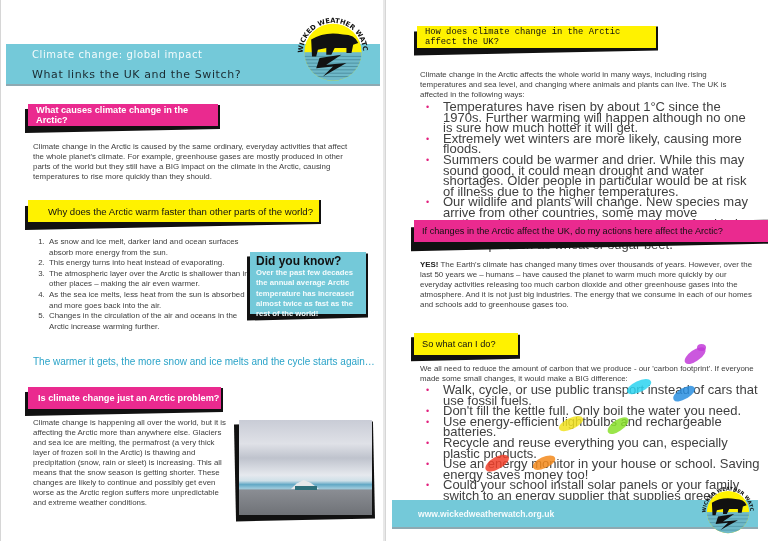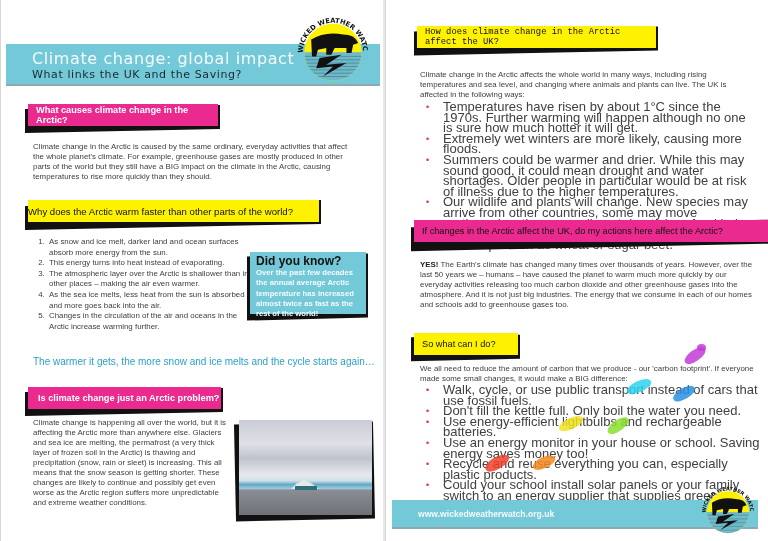--- a/index.html
+++ b/index.html
@@ -16,7 +16,7 @@
       position: absolute; left: 6px; top: 44px; width: 374px; height: 42px;
       background: #74c9d9; border-bottom: 2px solid #8ea9b2;
     }
-    .title-main { position: absolute; left: 26px; top: 5px; font-size: 16px; color: #f4fbfc; letter-spacing: 0.6px; font-family: "DejaVu Sans", sans-serif; }
+    .title-main { position: absolute; left: 26px; top: 5px; font-size: 10px; color: #f4fbfc; letter-spacing: 0.6px; font-family: "DejaVu Sans", sans-serif; }
     .title-sub  { position: absolute; left: 26px; top: 24px; font-size: 11px; color: #1a2a30; letter-spacing: 0.6px; font-family: "DejaVu Sans", sans-serif; }
 
     

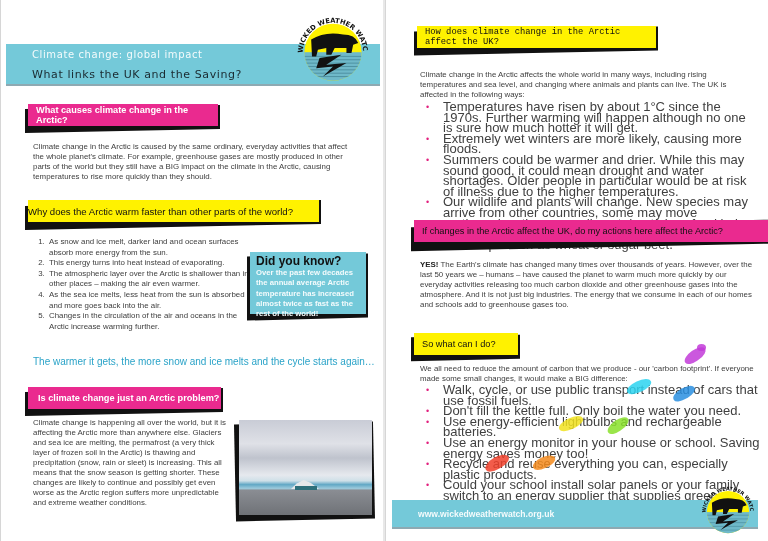--- a/index.html
+++ b/index.html
@@ -75,7 +75,7 @@
 
 <div class="title-banner">
   <div class="title-main">Climate change: global impact</div>
-  <div class="title-sub">What links the UK and the Saving?</div>
+  <div class="title-sub">What links the UK and the Switch?</div>
 </div>
 
 <svg class="logo logo-top" viewBox="0 0 100 100">

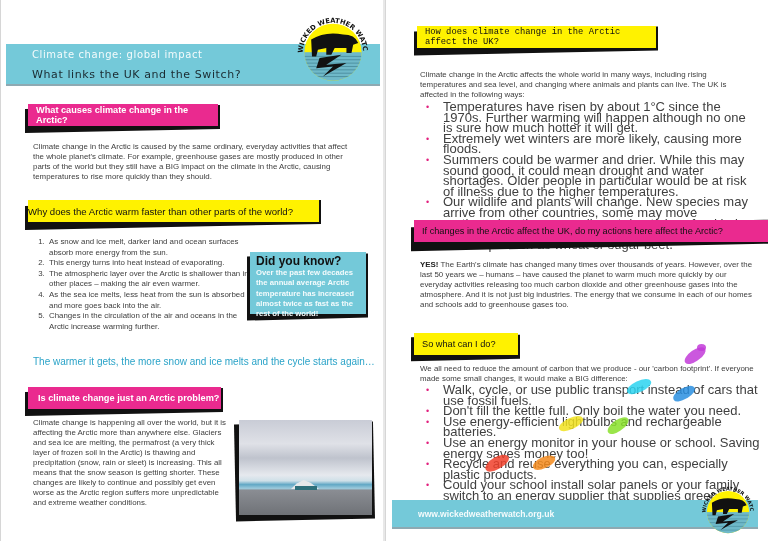--- a/index.html
+++ b/index.html
@@ -113,7 +113,7 @@
 
 <div class="heading h-yellow" style="left:28px;top:200px;width:291px;">
   <div class="shadow"></div>
-  <div class="face" style="font-size:9.6px;font-weight:normal;padding-left:0;">Why does the Arctic warm faster than other parts of the world?</div>
+  <div class="face" style="font-size:9.6px;font-weight:normal;padding-left:20px;">Why does the Arctic warm faster than other parts of the world?</div>
 </div>
 <ol class="numlist" style="left:27px;top:237px;width:222px;">
   <li>As snow and ice melt, darker land and ocean surfaces absorb more energy from the sun.</li>

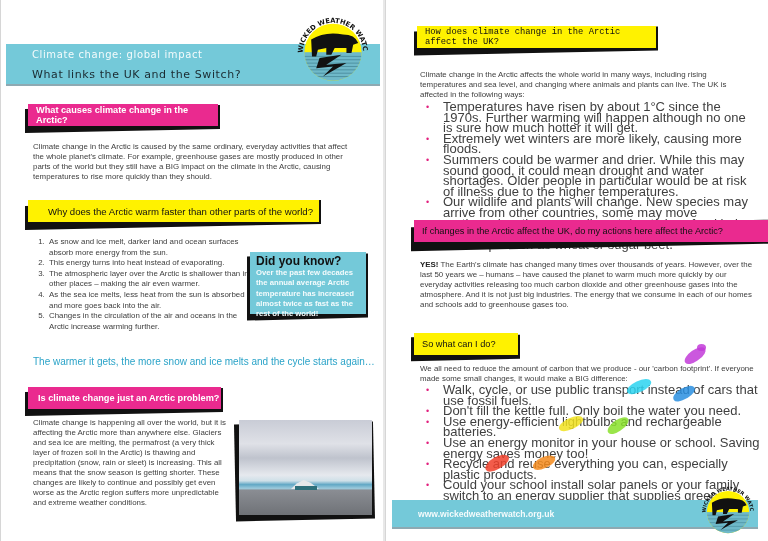--- a/index.html
+++ b/index.html
@@ -167,8 +167,8 @@
   <li>Walk, cycle, or use public transport instead of cars that use fossil fuels.</li>
   <li>Don't fill the kettle full. Only boil the water you need.</li>
   <li>Use energy-efficient lightbulbs and rechargeable batteries.</li>
+  <li>Recycle and reuse everything you can, especially plastic products.</li>
   <li>Use an energy monitor in your house or school. Saving energy saves money too!</li>
-  <li>Recycle and reuse everything you can, especially plastic products.</li>
   <li>Could your school install solar panels or your family switch to an energy supplier that supplies greener electricity and gas?</li>
 </ul>
 

